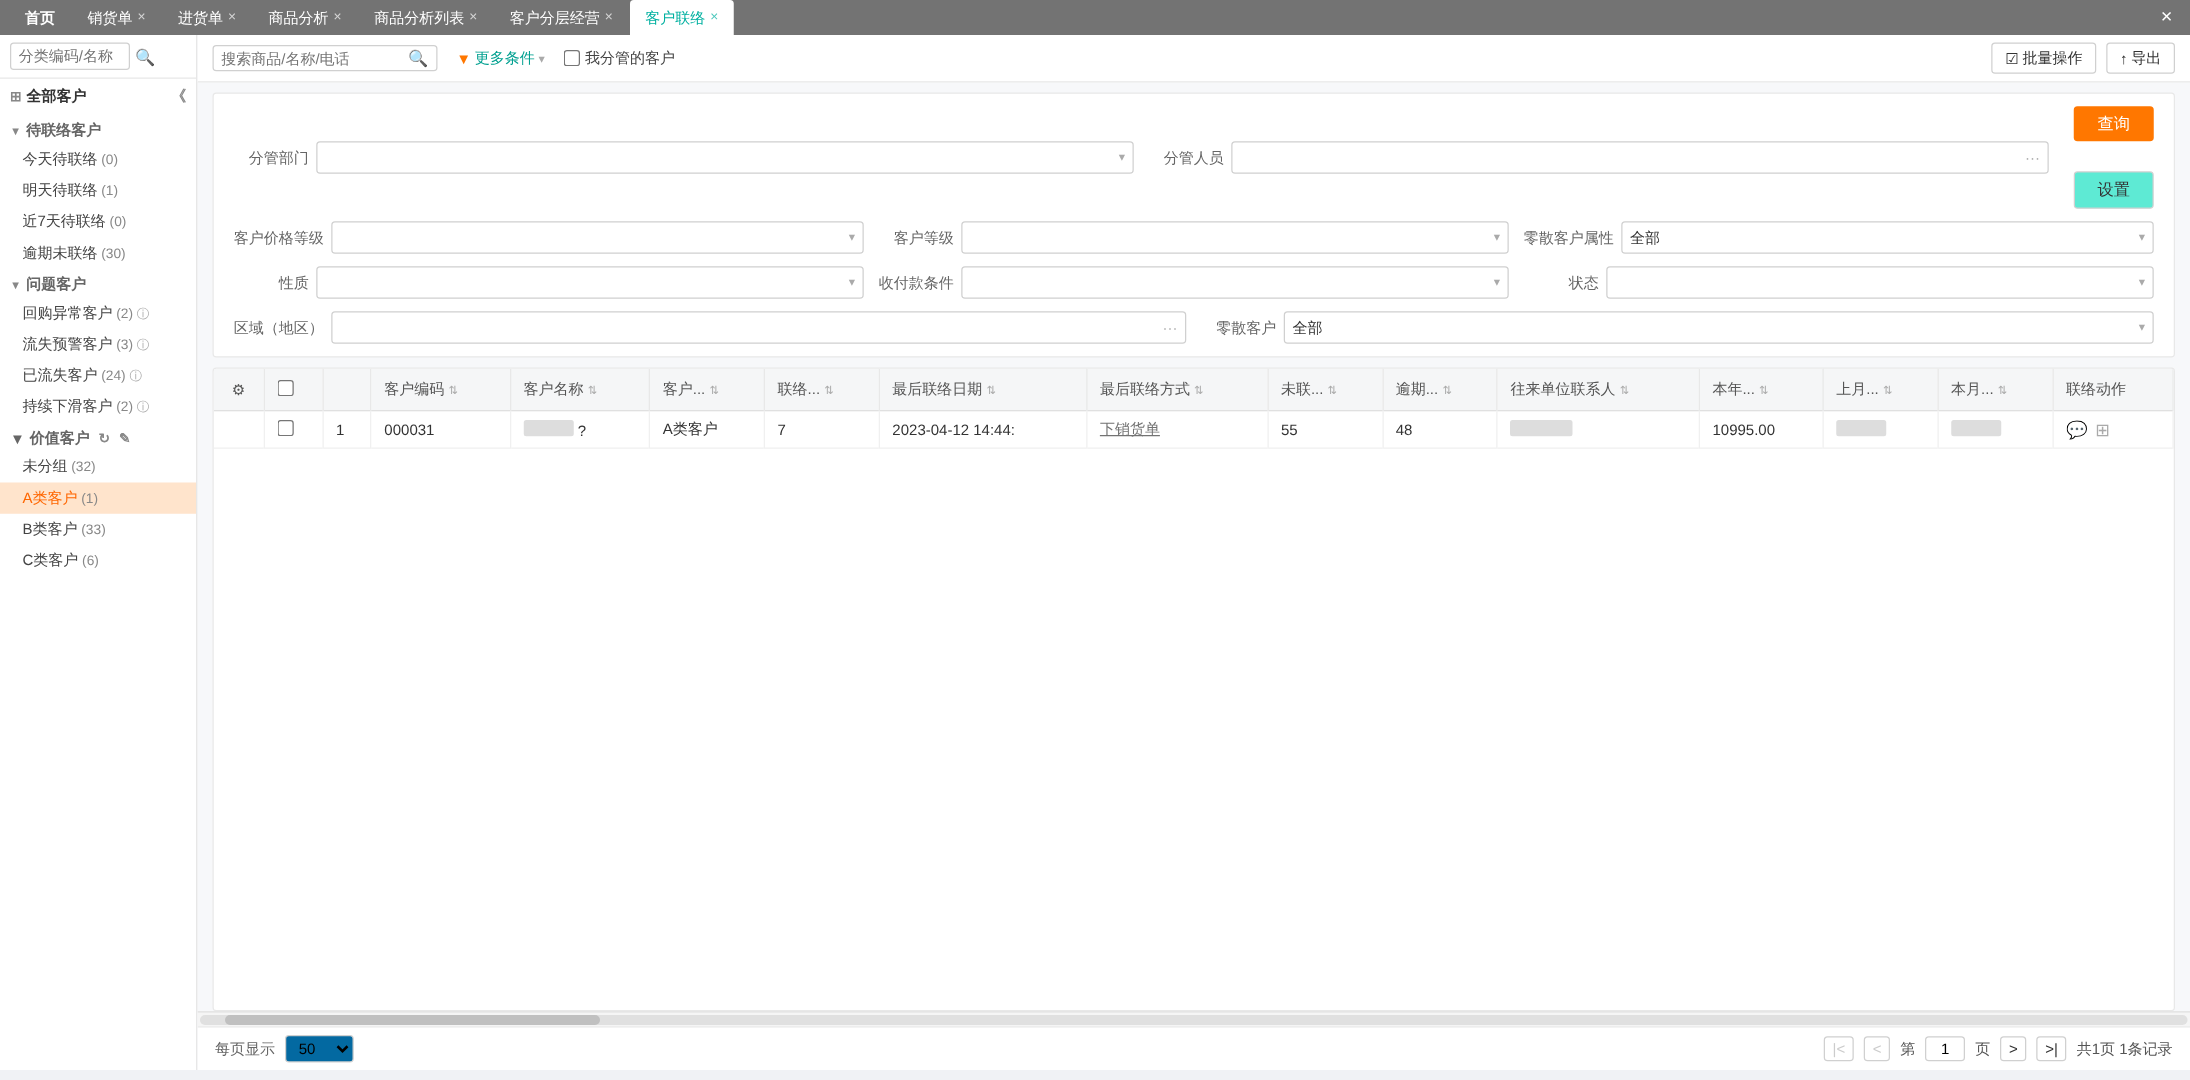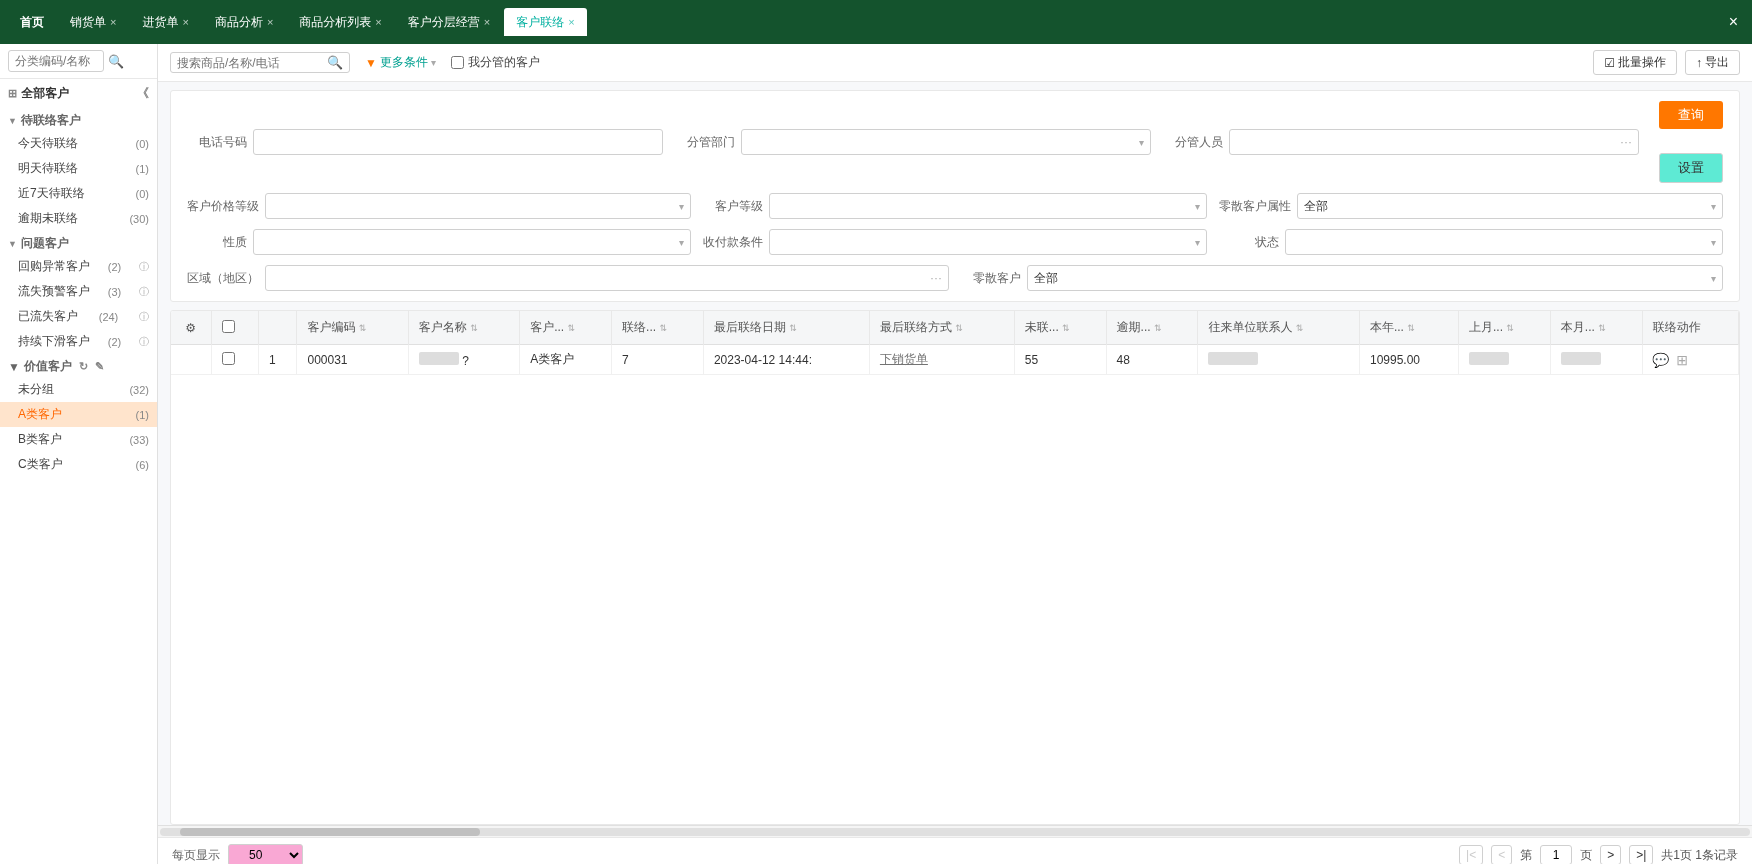--- a/index.html
+++ b/index.html
@@ -9,8 +9,8 @@
     .top-nav {
       display: flex;
       align-items: center;
-      background: #14532d;
-      height: 44px;
+      background: #737373;
+      height: 28px;
       padding: 0 8px;
       gap: 2px;
     }

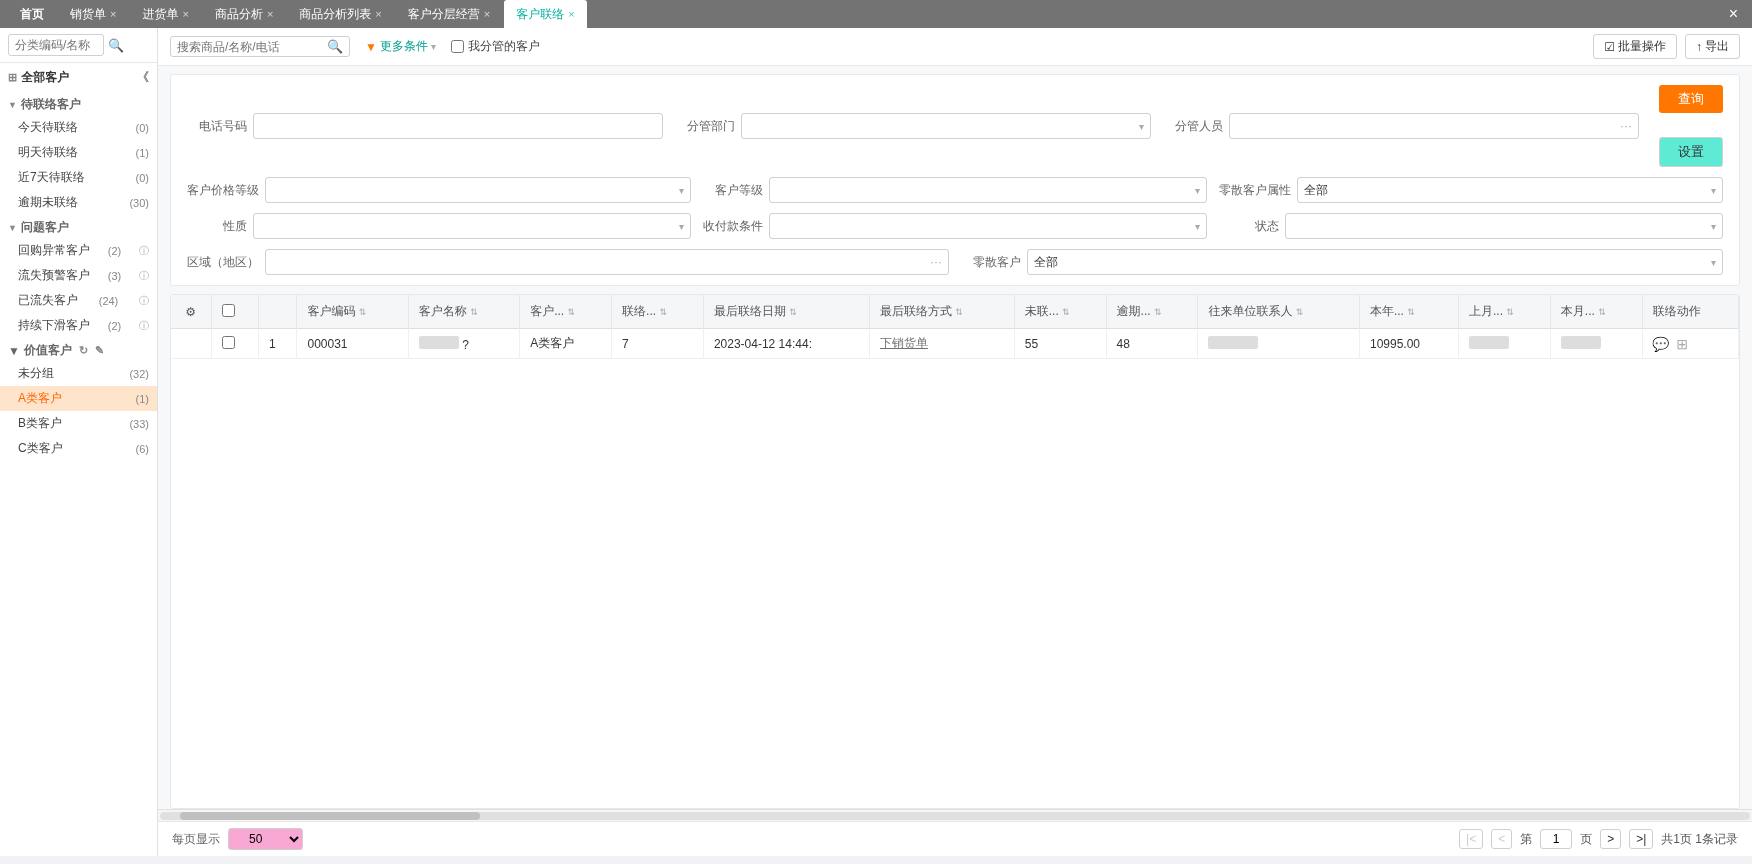--- a/index.html
+++ b/index.html
@@ -104,7 +104,6 @@
       display: flex;
       align-items: center;
       gap: 3px;
-      justify-content: space-between;
     }
     .sidebar-item.active { background: #ffe4cc; color: #ff6600; }
     .sidebar-item .item-count { color: #888; font-size: 11px; }

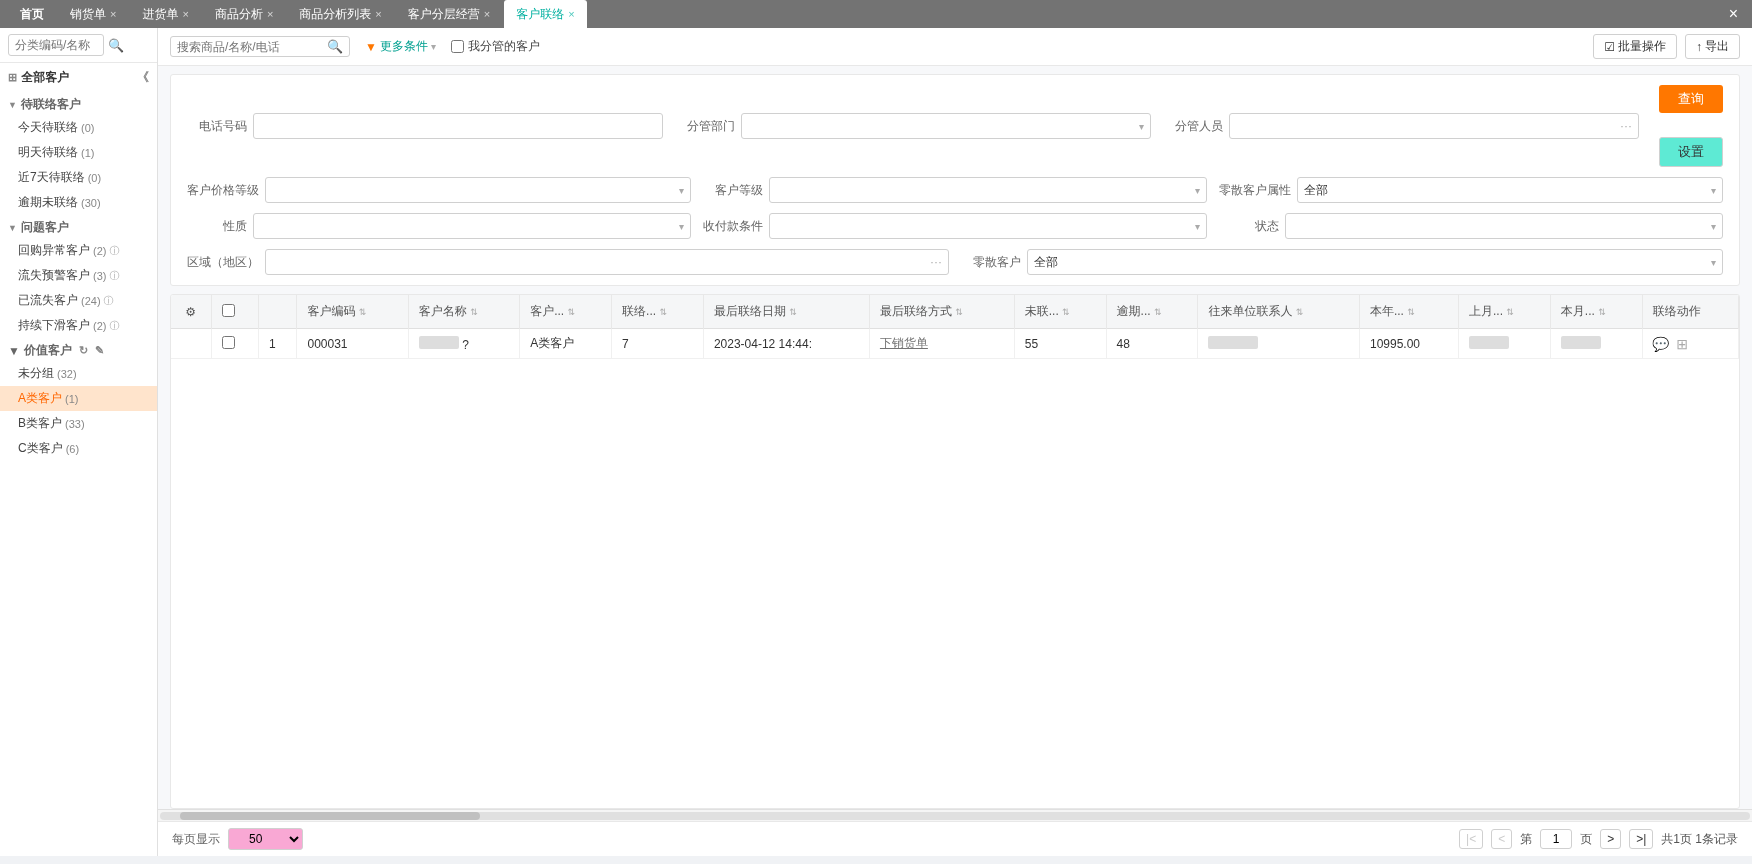--- a/index.html
+++ b/index.html
@@ -520,10 +520,6 @@
     <div class="filter-panel">
 
       <div class="filter-row">
-        <div class="filter-item">
-          <span class="filter-label">电话号码</span>
-          <div class="filter-input"></div>
-        </div>
         <div class="filter-item">
           <span class="filter-label">分管部门</span>
           <div class="filter-select">

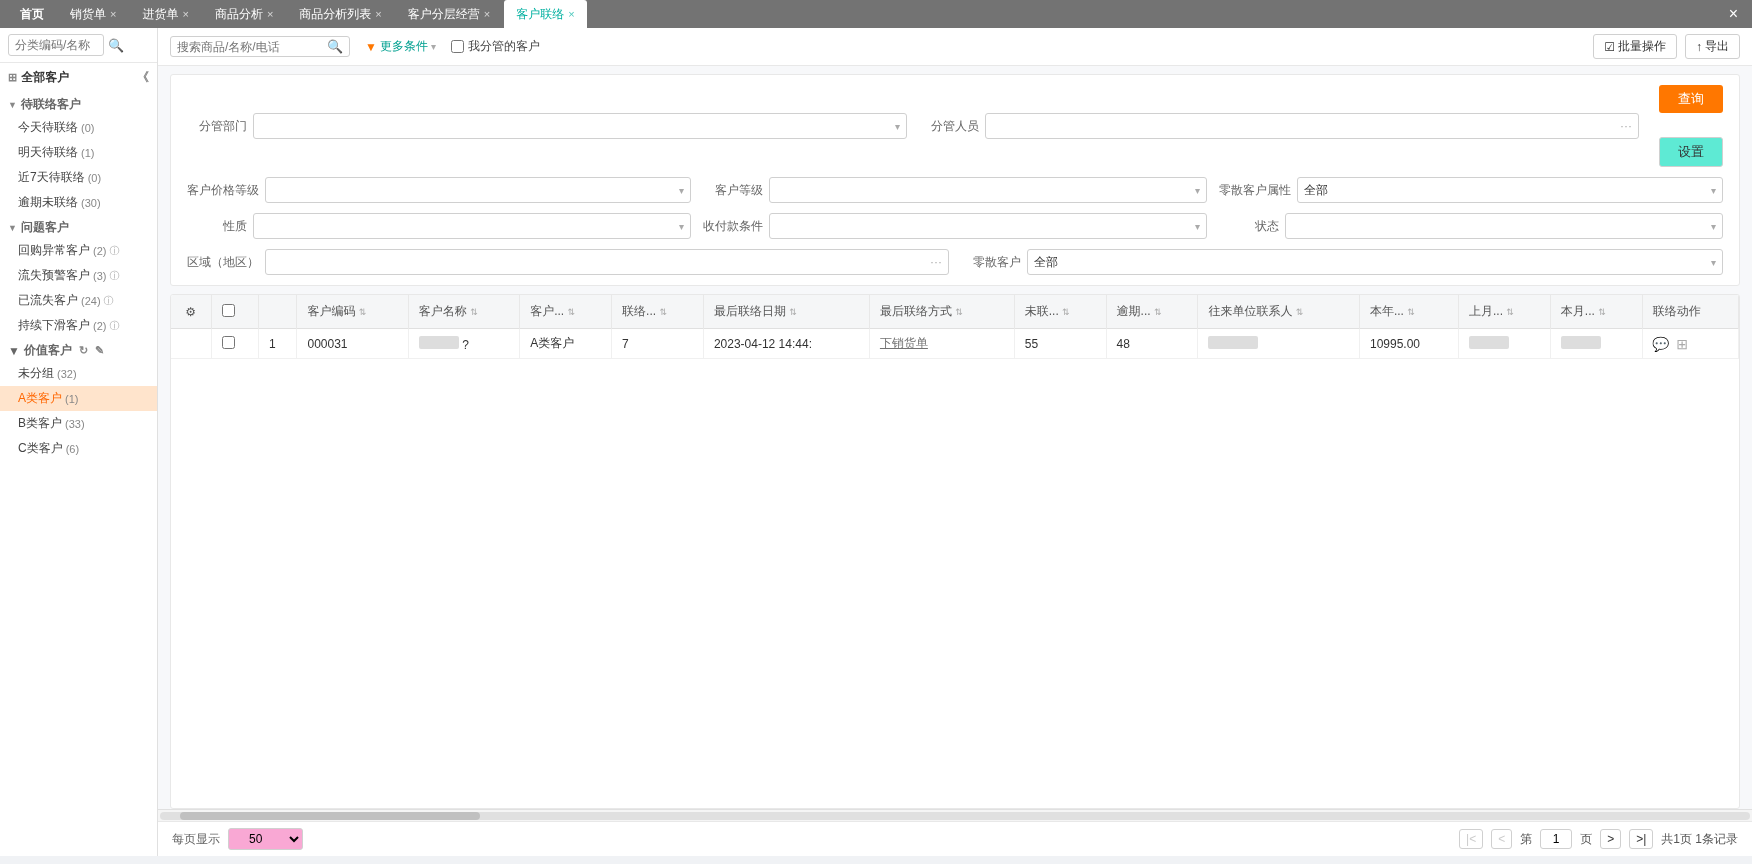--- a/index.html
+++ b/index.html
@@ -326,8 +326,8 @@
     .per-page-select {
       border: 1px solid #d0d0d0;
       border-radius: 3px;
-      padding: 2px 16px;
-      background: #f9a8d4;
+      padding: 2px 6px;
+      background: #0369a1;
       cursor: pointer;
     }
     .pagination-spacer { flex: 1; }

